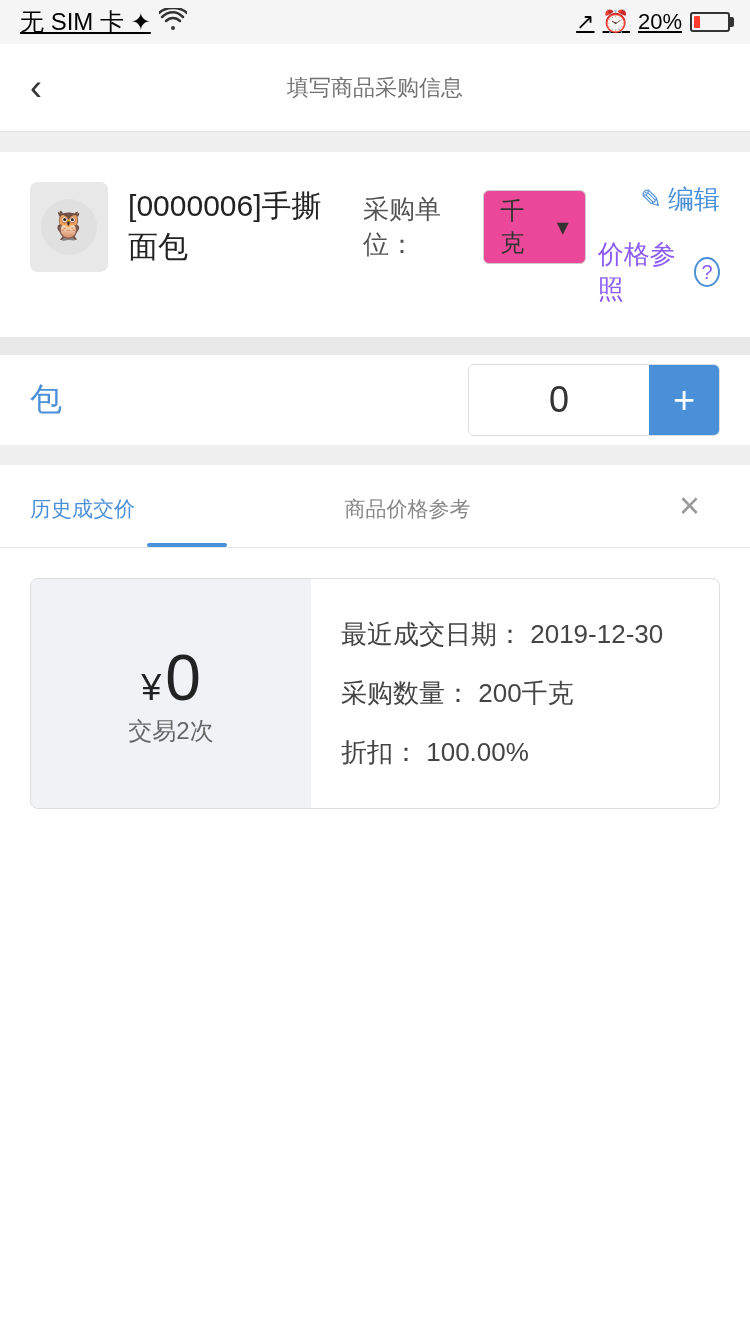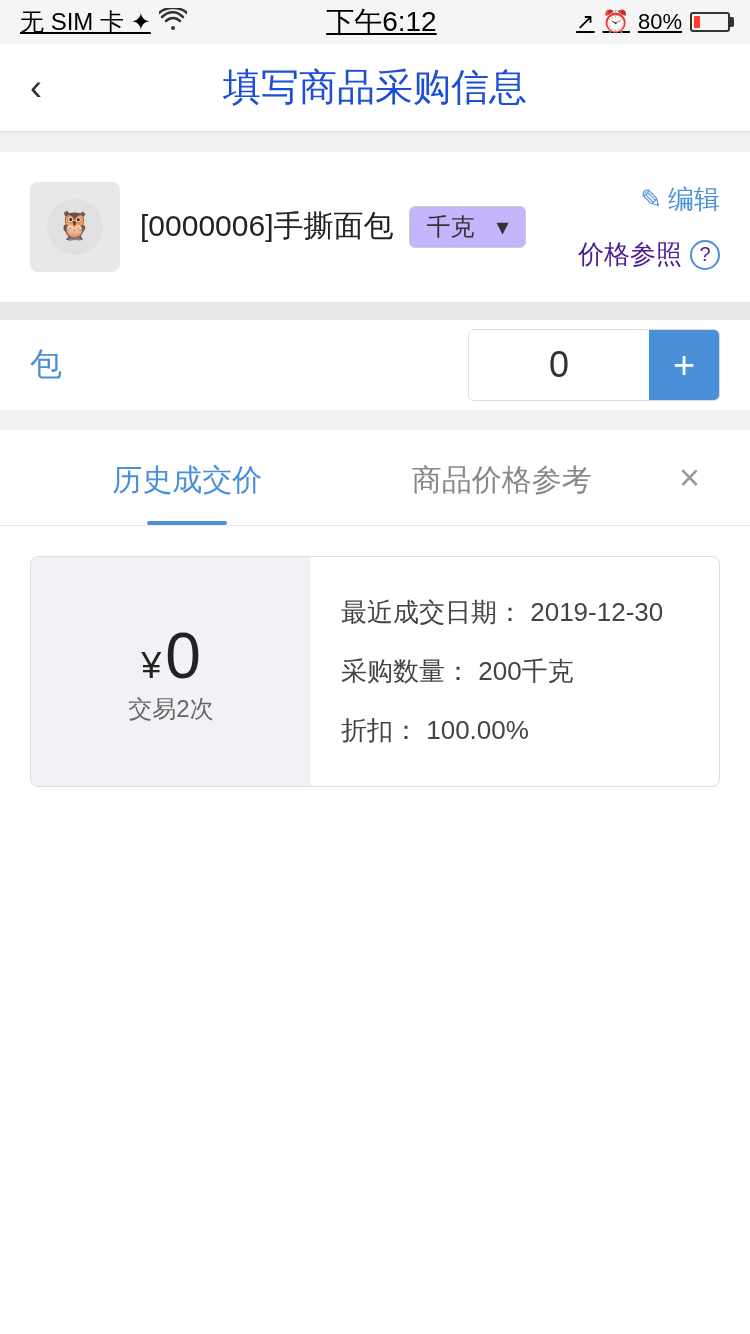--- a/index.html
+++ b/index.html
@@ -350,7 +350,6 @@
       </svg>
     </span>
   </div>
-  <div class="status-center">下午6:12</div>
   <div class="status-right">
     <span>↗</span>
     <span>⏰</span>

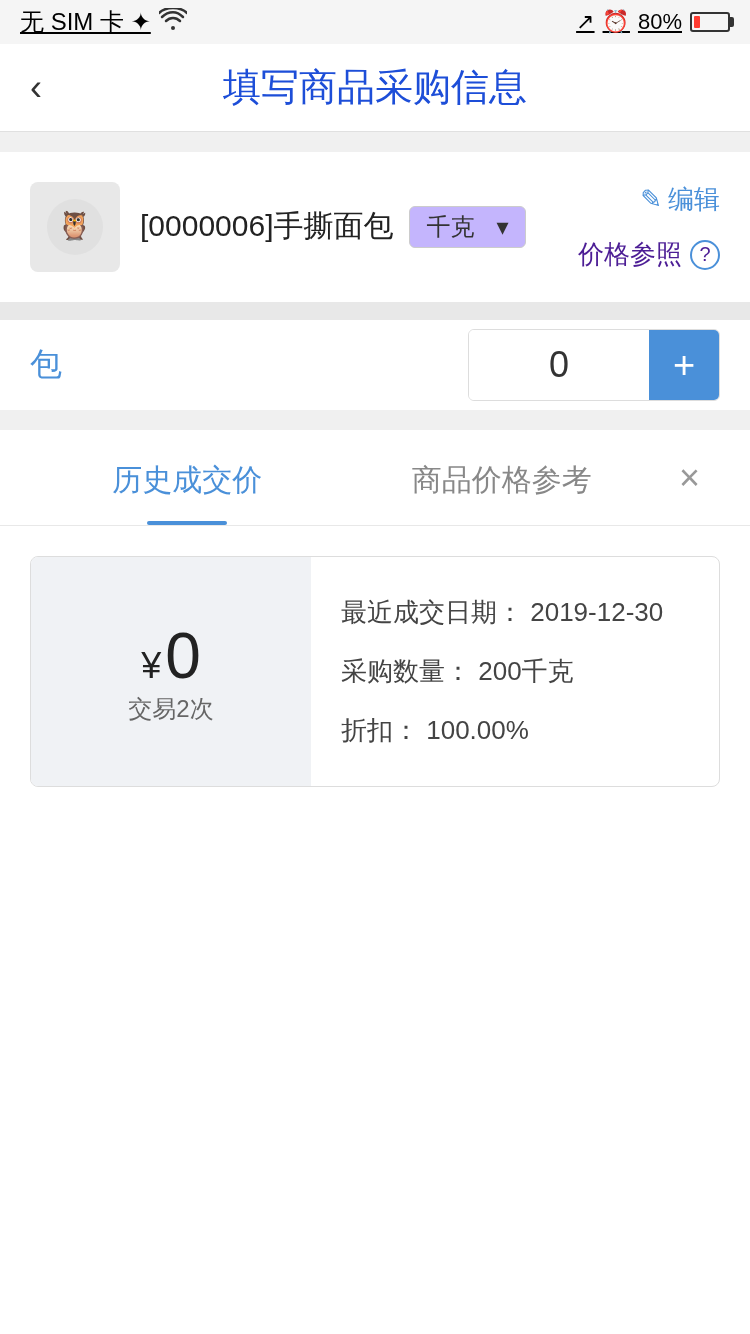--- a/index.html
+++ b/index.html
@@ -353,7 +353,7 @@
   <div class="status-right">
     <span>↗</span>
     <span>⏰</span>
-    <span>80%</span>
+    <span>20%</span>
     <div class="battery-icon">
       <div class="battery-fill"></div>
     </div>

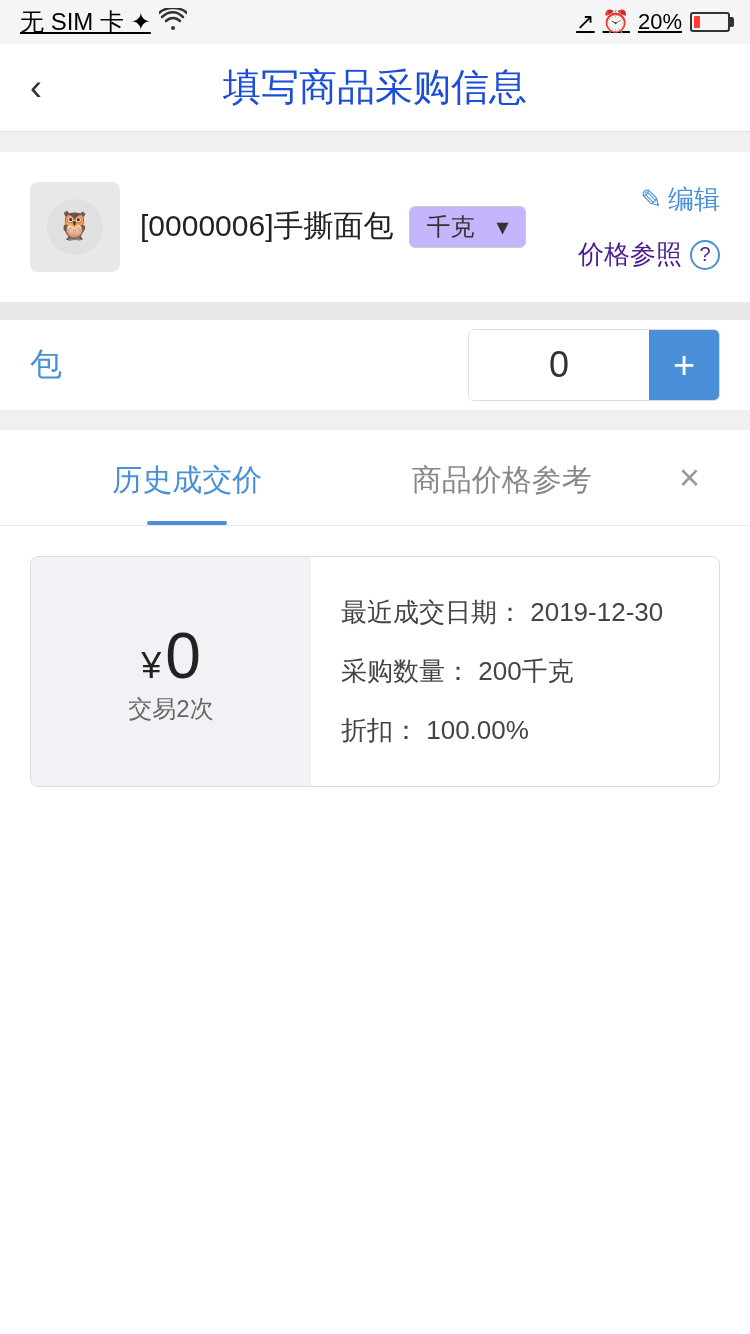--- a/index.html
+++ b/index.html
@@ -88,9 +88,9 @@
       cursor: pointer;
     }
     .nav-title {
-      font-size: 38px;
-      font-weight: 500;
-      color: #1d4ed8;
+      font-size: 22px;
+      font-weight: 500;
+      color: #737373;
       font-family: Liberation Serif, serif;
     }
 

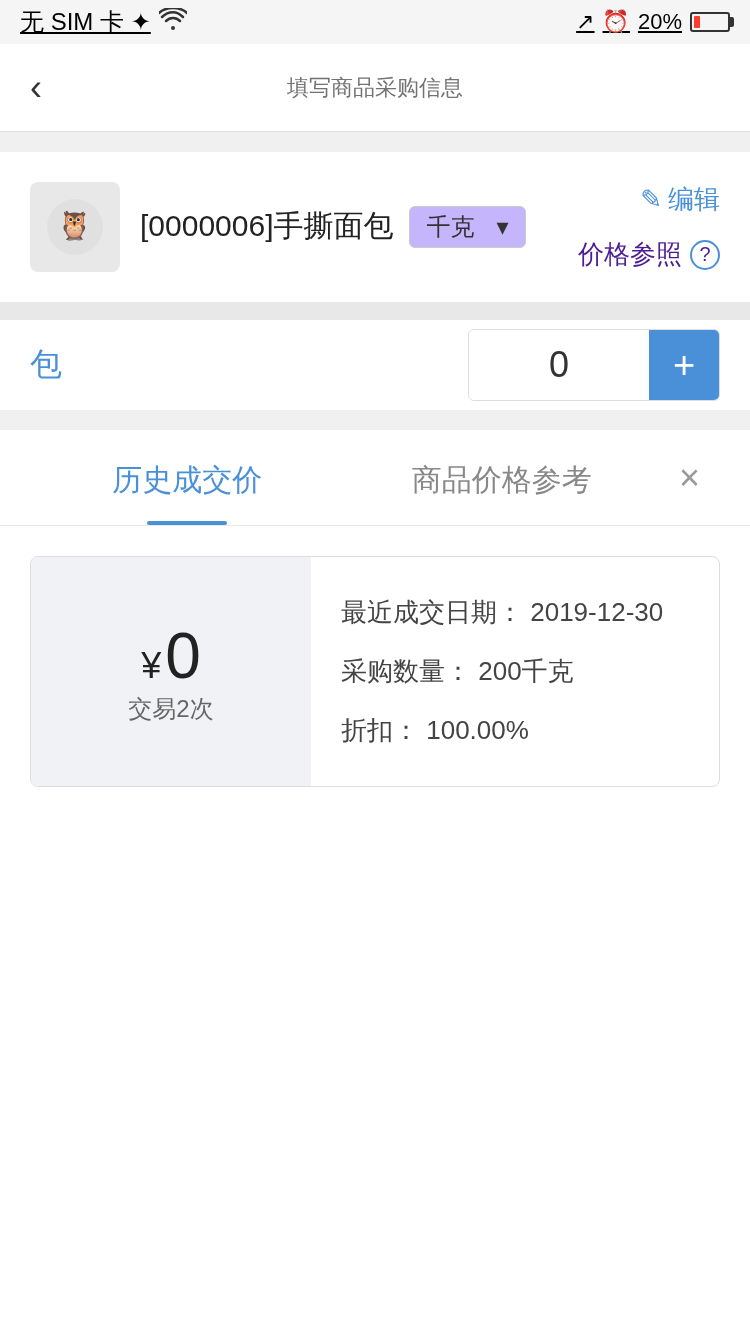--- a/index.html
+++ b/index.html
@@ -378,6 +378,7 @@
       <div class="product-info">
         <div class="product-name">[0000006]手撕面包</div>
         <div class="product-unit-row">
+          <span>采购单位：</span>
           <div class="unit-select">
             <span>千克</span>
             <span>▾</span>

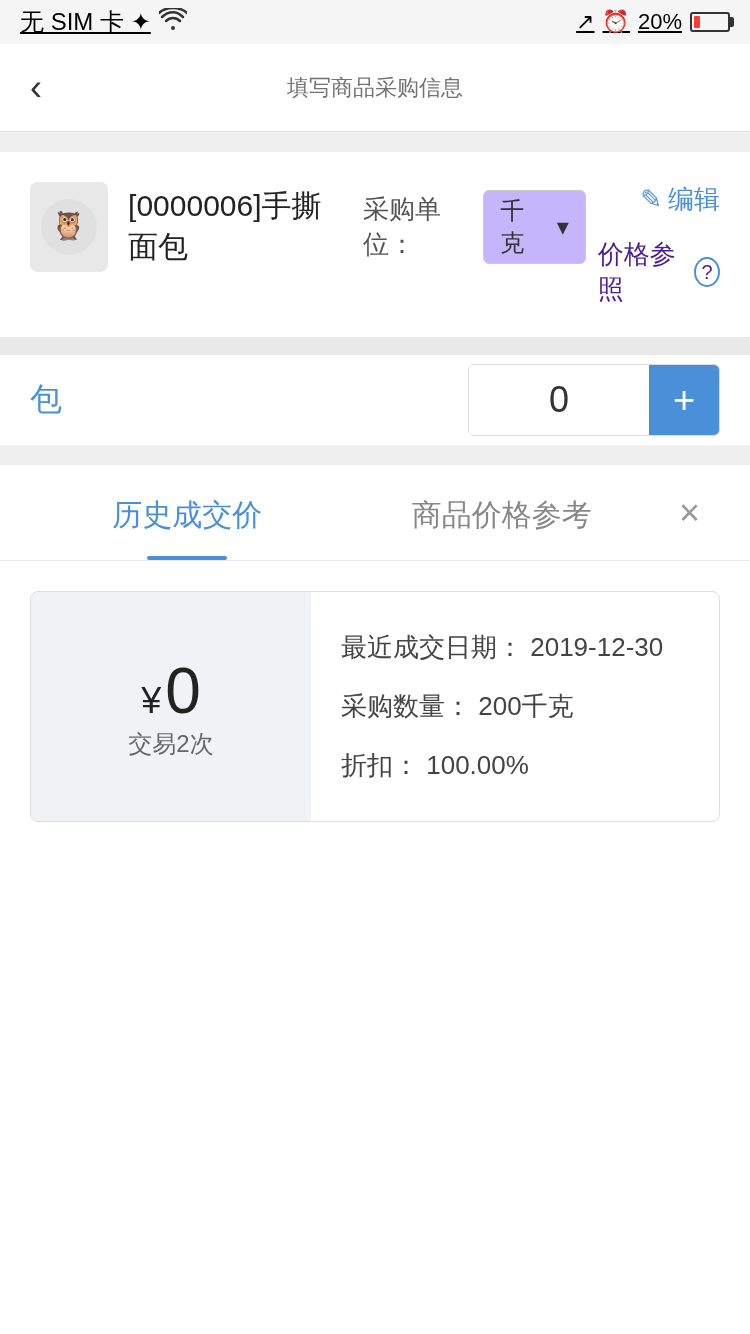--- a/index.html
+++ b/index.html
@@ -145,7 +145,7 @@
       padding: 4px 16px;
       font-size: 24px;
       color: #333;
-      background: #c4b5fd;
+      background: #ec4899;
       display: flex;
       align-items: center;
       gap: 22px;

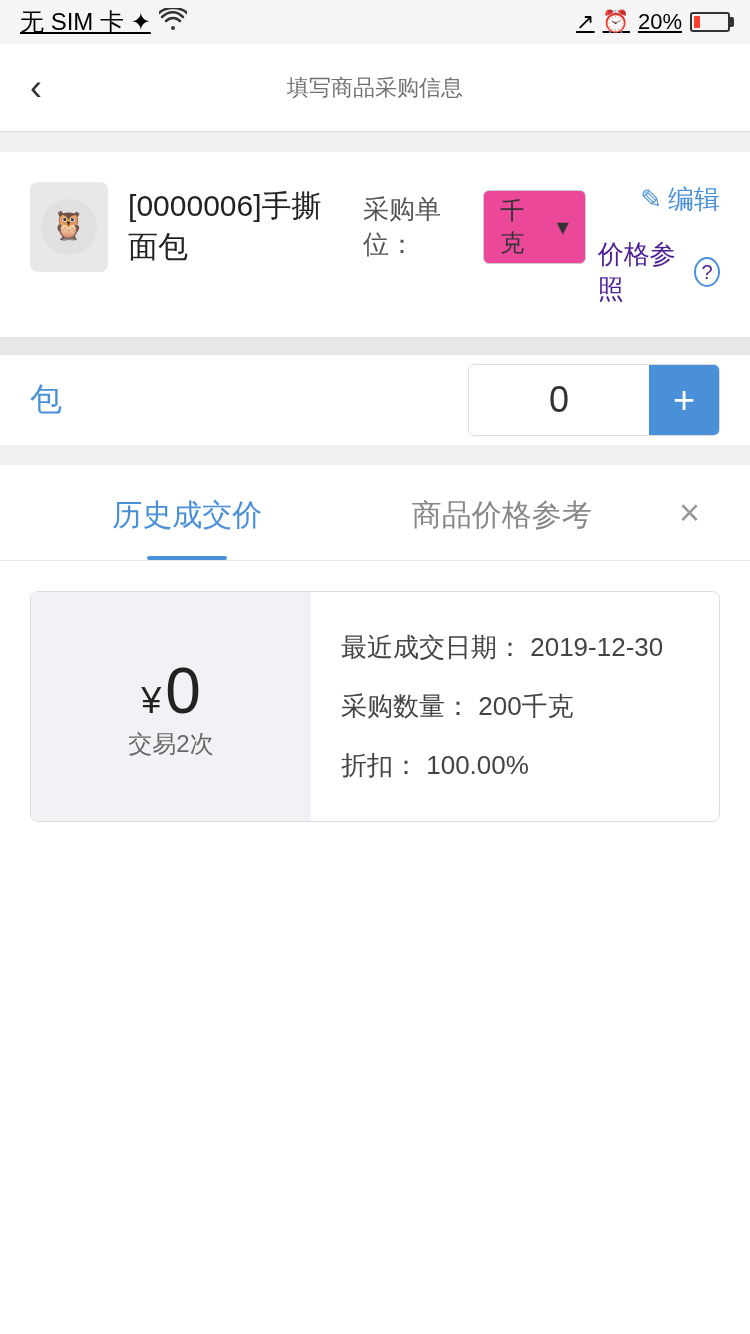--- a/index.html
+++ b/index.html
@@ -159,7 +159,7 @@
     }
     .price-ref {
       font-size: 26px;
-      color: #4c1d95;
+      color: #8b5cf6;
       display: flex;
       align-items: center;
       gap: 8px;

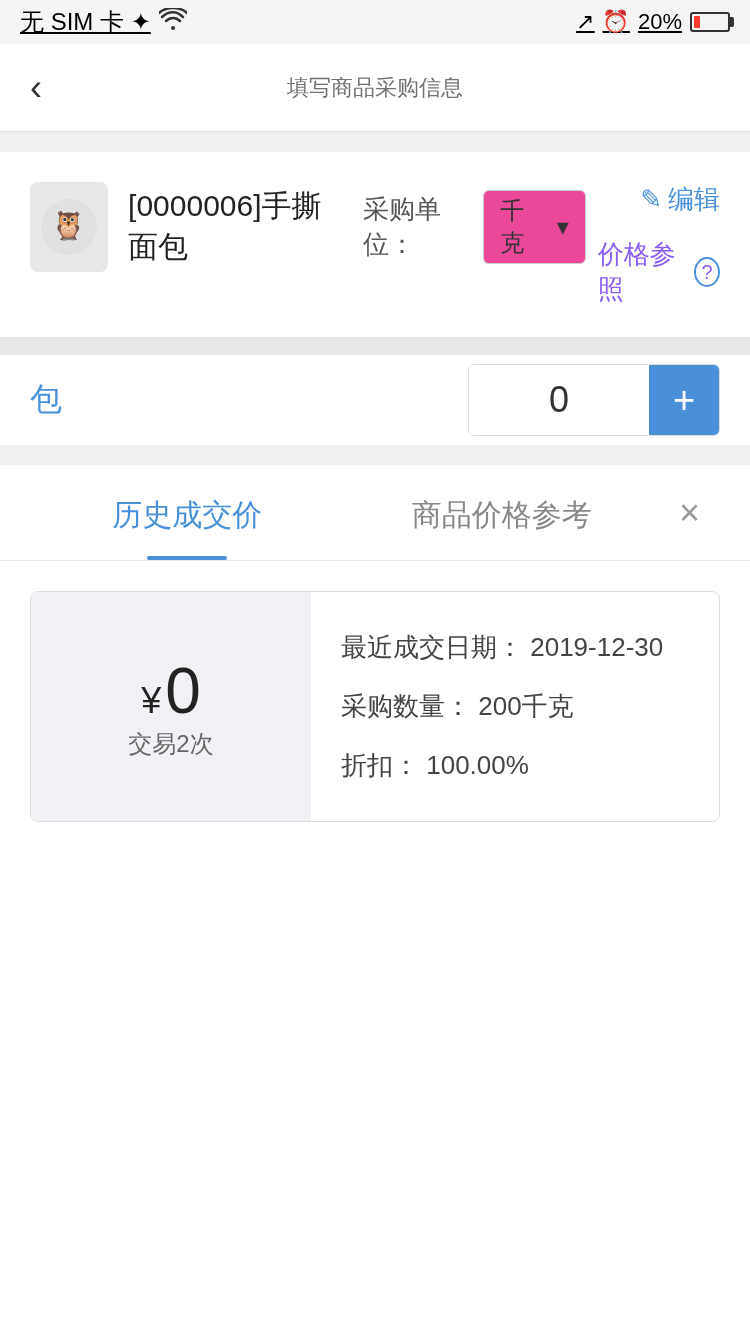--- a/index.html
+++ b/index.html
@@ -244,9 +244,8 @@
     }
     .tab-item {
       flex: 1;
-      text-align: center;
       padding: 30px 0 24px;
-      font-size: 30px;
+      font-size: 21px;
       color: #888;
       position: relative;
       cursor: pointer;

